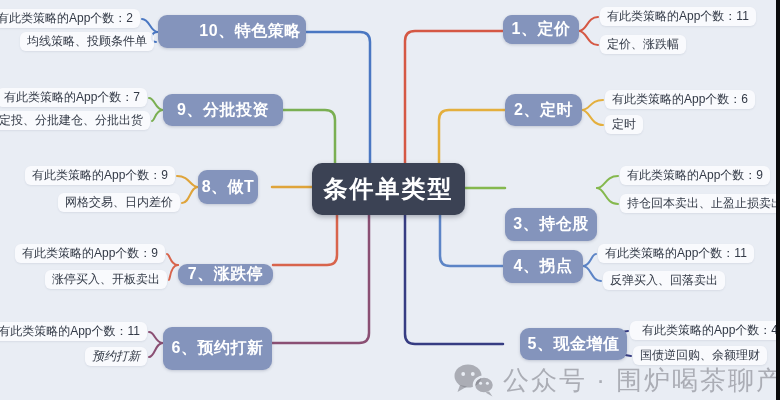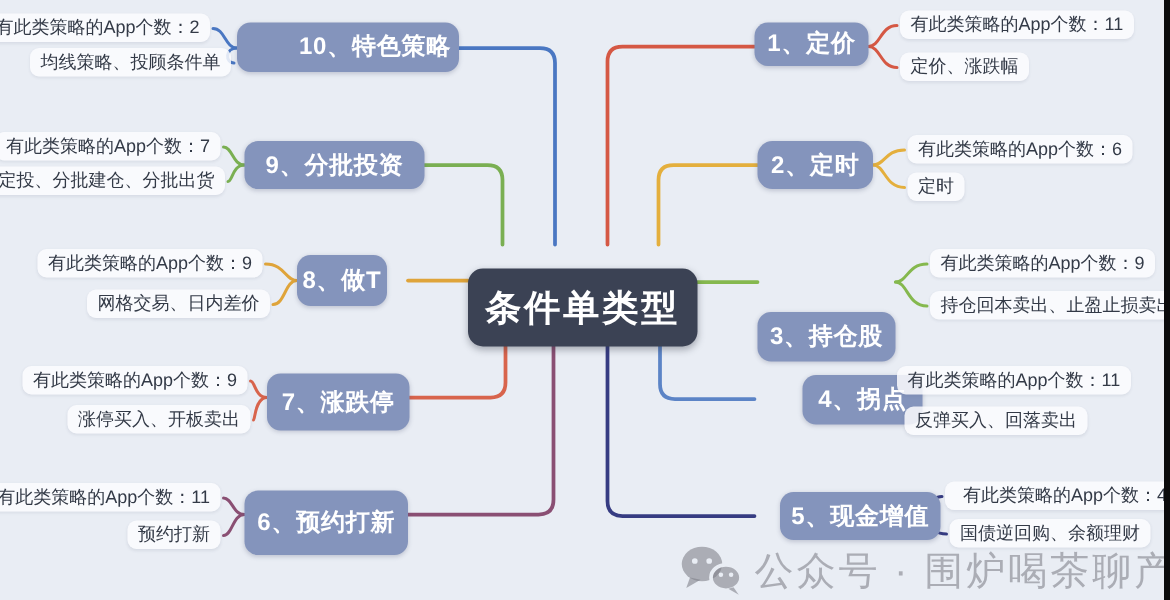--- a/index.html
+++ b/index.html
@@ -34,7 +34,6 @@
     white-space:nowrap;
     letter-spacing:2px;
     box-shadow:0 2px 5px rgba(40,45,60,0.35);
-    margin-top:16px;
   }
   .pill{
     position:absolute;

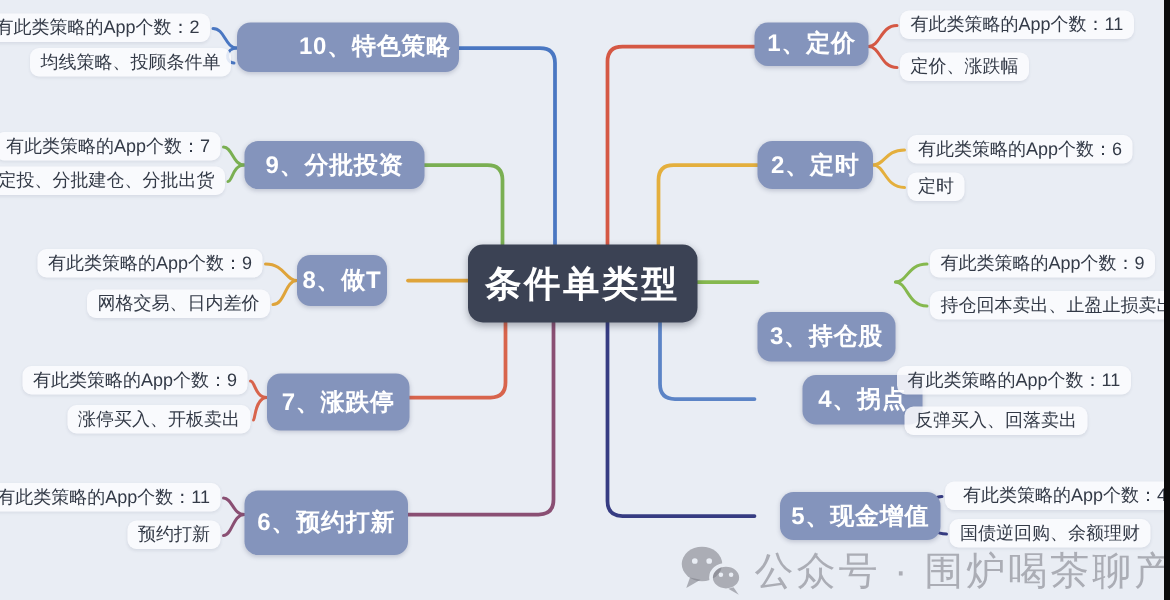--- a/index.html
+++ b/index.html
@@ -119,7 +119,7 @@
       <div class="node" style="left: 163px; top: 327px; width: 109px; height: 43px;">6、预约打新</div>
       <div class="pill" style="top: 322px; right: 633px;">有此类策略的App个数：11</div>
       <div class="pill" style="top: 347px; right: 633px;">预约打新</div>
-      <div class="node" style="left: 178px; top: 249px; width: 95px; height: 38px;">7、涨跌停</div>
+      <div class="node" style="left: 178px; top: 264px; width: 95px; height: 21px;">7、涨跌停</div>
       <div class="pill" style="top: 244px; right: 615px;">有此类策略的App个数：9</div>
       <div class="pill" style="top: 270px; right: 613px;">涨停买入、开板卖出</div>
       <div class="node" style="left: 198px; top: 170px; width: 60px; height: 34px;">8、做T</div>

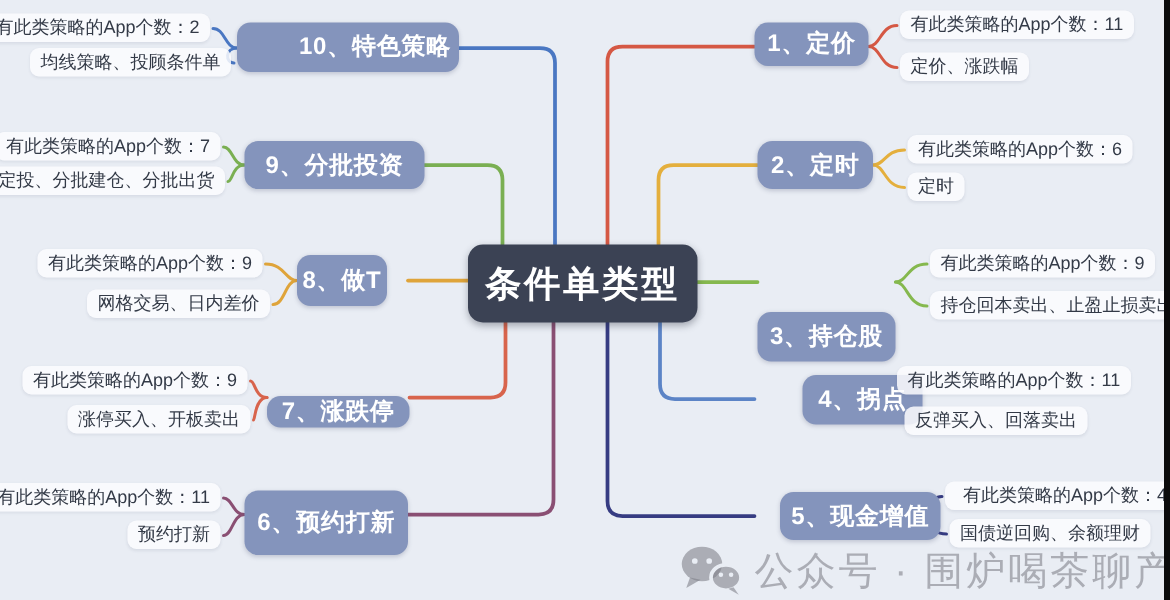--- a/index.html
+++ b/index.html
@@ -110,7 +110,7 @@
       <div class="node" style="left: 505px; top: 172px; width: 92px; height: 33px; margin-top: 36px;">3、持仓股</div>
       <div class="pill" style="top: 166px; left: 620px;">有此类策略的App个数：9</div>
       <div class="pill" style="top: 194px; left: 620px;">持仓回本卖出、止盈止损卖出</div>
-      <div class="node" style="left: 503px; top: 250px; width: 80px; height: 33px; margin-left: 32px;">4、拐点</div>
+      <div class="node" style="left: 503px; top: 250px; width: 80px; height: 33px;">4、拐点</div>
       <div class="pill" style="top: 244px; left: 598px;">有此类策略的App个数：11</div>
       <div class="pill" style="top: 271px; left: 603px;">反弹买入、回落卖出</div>
       <div class="node" style="left: 503px; top: 328px; width: 107px; height: 32px; margin-left: 17px;">5、现金增值</div>

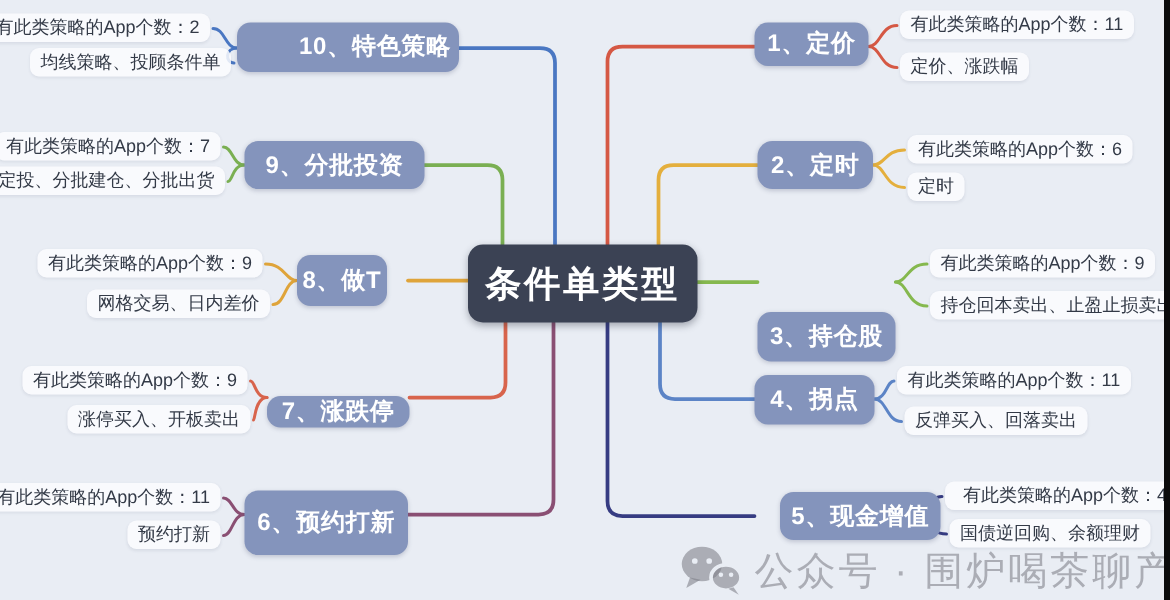--- a/index.html
+++ b/index.html
@@ -118,7 +118,7 @@
       <div class="pill" style="top: 346px; left: 633px;">国债逆回购、余额理财</div>
       <div class="node" style="left: 163px; top: 327px; width: 109px; height: 43px;">6、预约打新</div>
       <div class="pill" style="top: 322px; right: 633px;">有此类策略的App个数：11</div>
-      <div class="pill" style="top: 347px; right: 633px;">预约打新</div>
+      <div class="pill" style="top: 347px; right: 633px; font-style: italic;">预约打新</div>
       <div class="node" style="left: 178px; top: 264px; width: 95px; height: 21px;">7、涨跌停</div>
       <div class="pill" style="top: 244px; right: 615px;">有此类策略的App个数：9</div>
       <div class="pill" style="top: 270px; right: 613px;">涨停买入、开板卖出</div>

